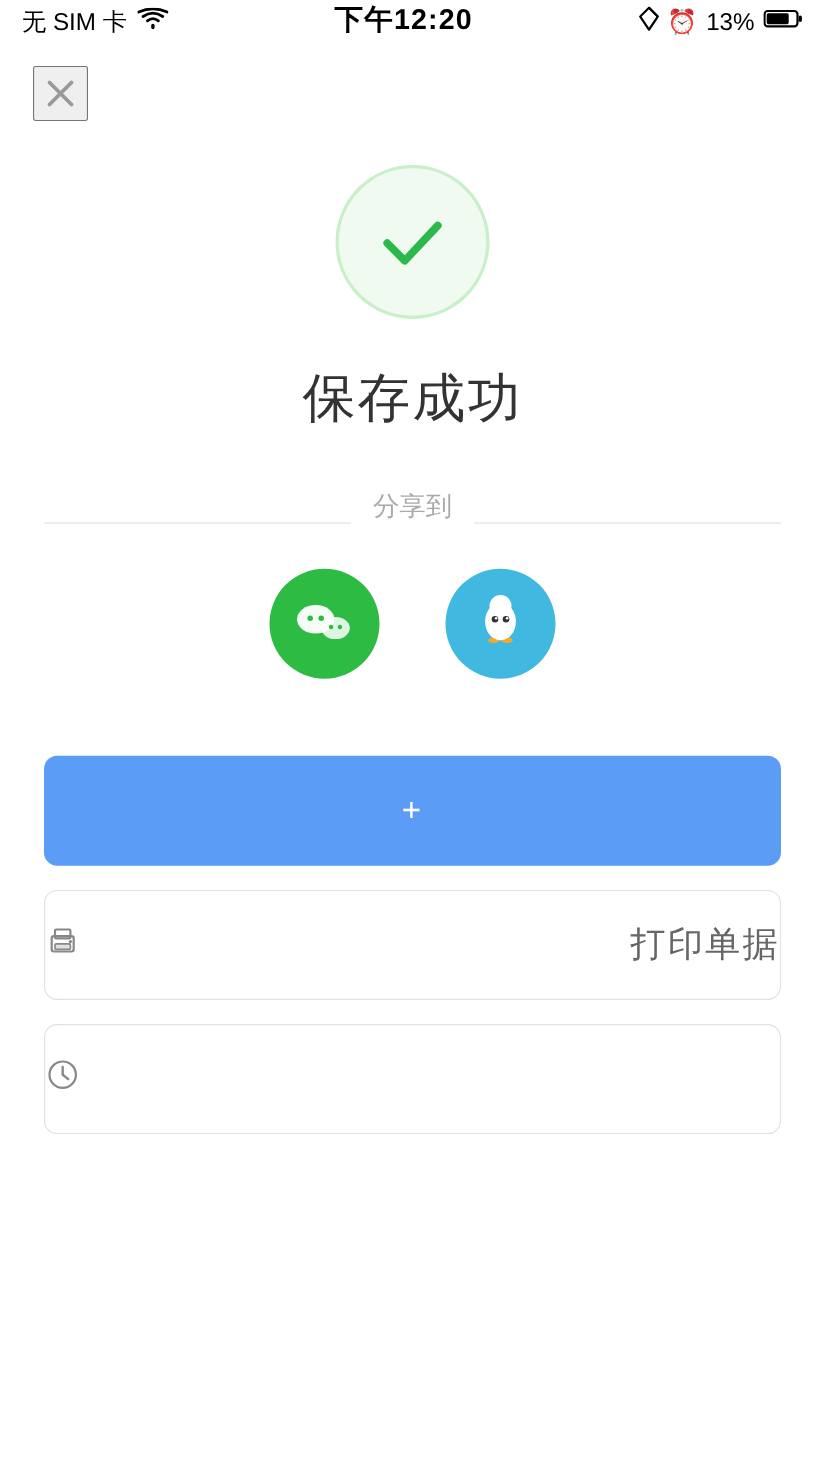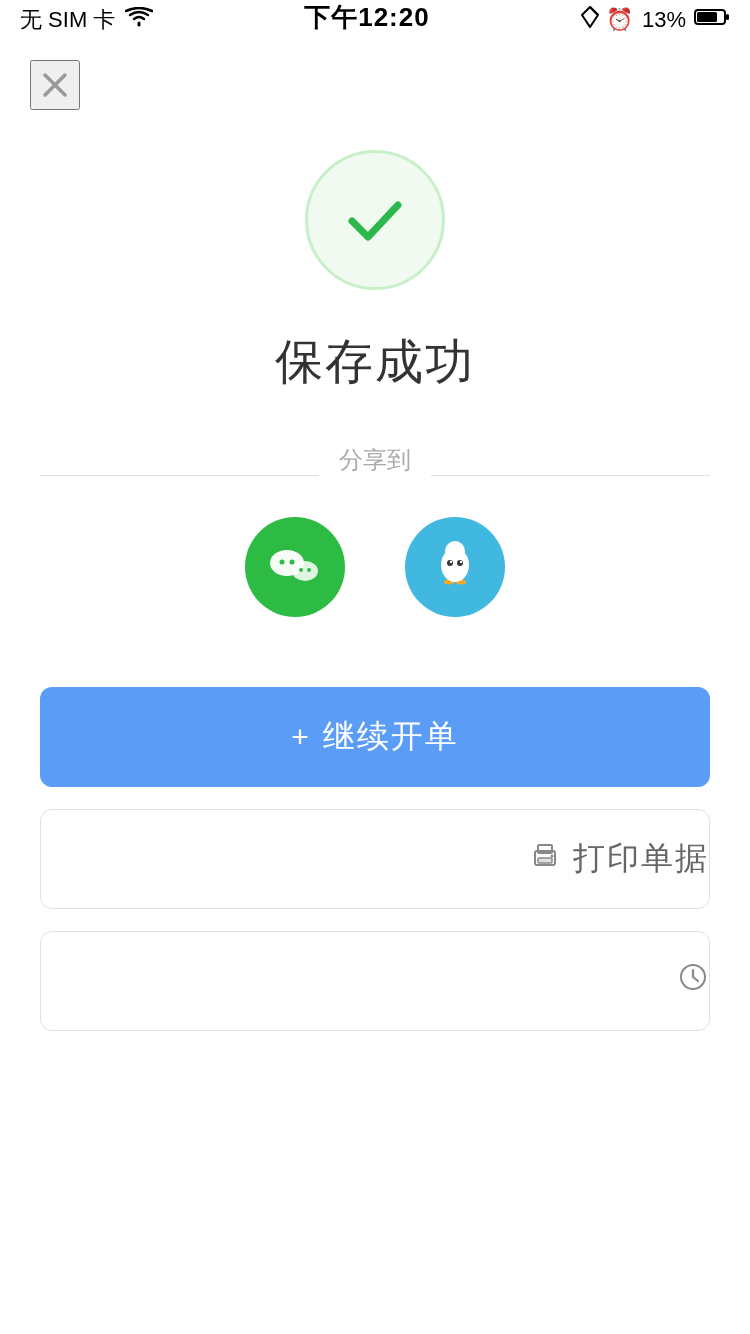--- a/index.html
+++ b/index.html
@@ -317,7 +317,6 @@
 
     <button class="btn-primary">
       <span class="btn-icon">+</span>
-      <span>继续开单</span>
     </button>
 
     <button class="btn-secondary">

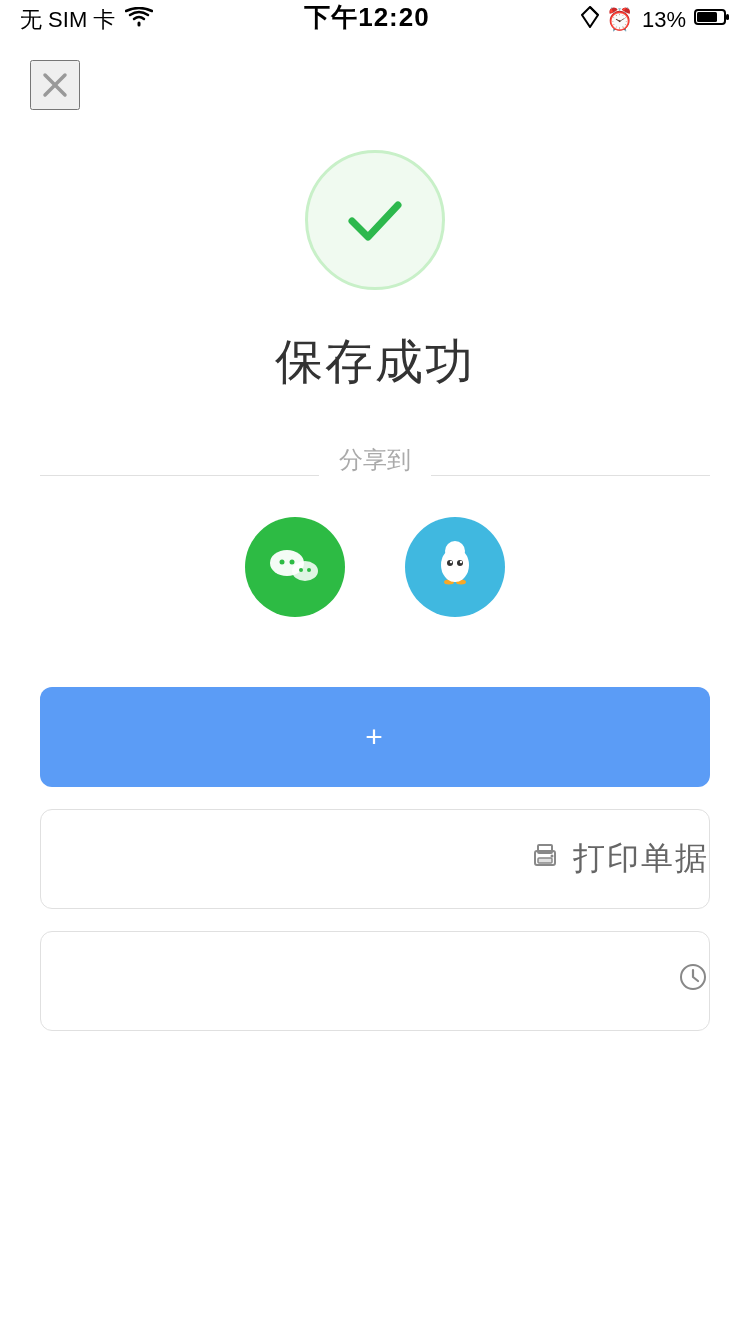--- a/index.html
+++ b/index.html
@@ -189,7 +189,7 @@
       cursor: pointer;
       display: flex;
       align-items: center;
-      justify-content: flex-end;
+      justify-content: space-between;
       gap: 12px;
       font-size: 32px;
       color: #666666;

